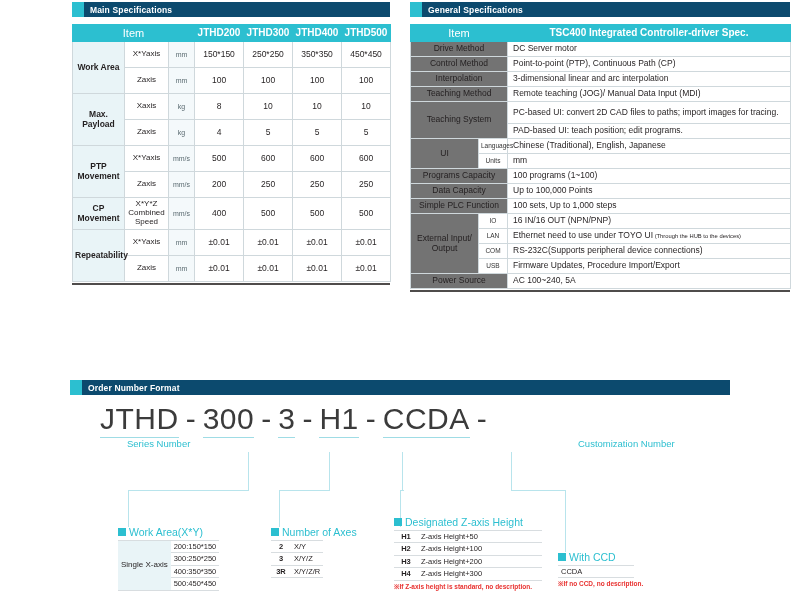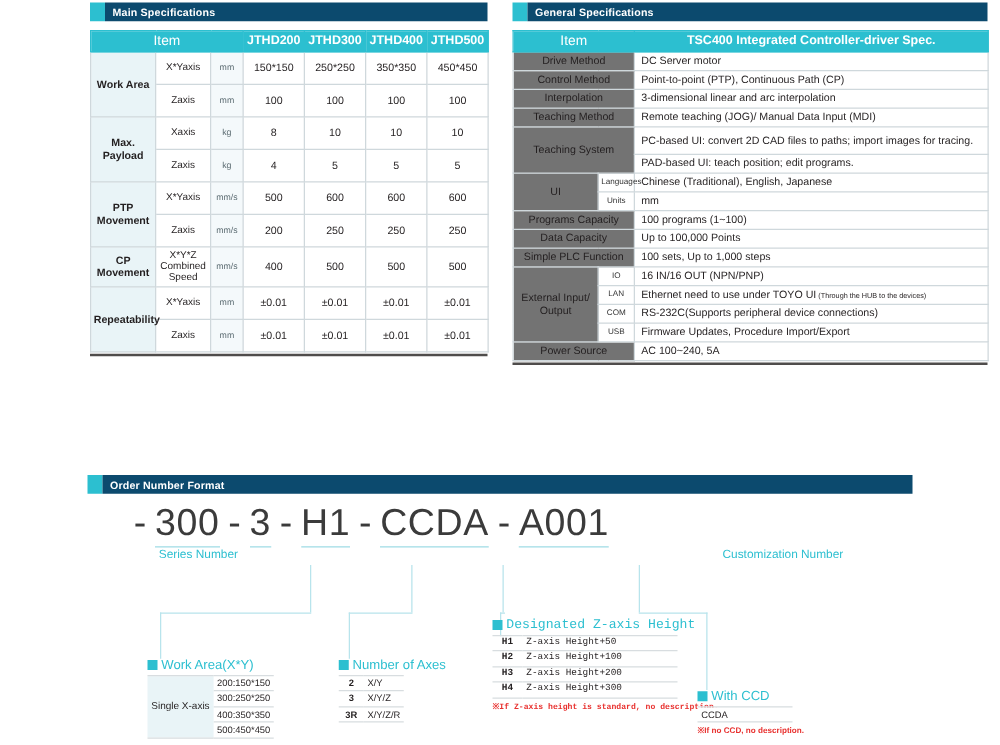--- a/index.html
+++ b/index.html
@@ -416,6 +416,7 @@
 </div>
 
 <div id="order-code">
+    <span class="code-seg underlined">JTHD</span>
     <span class="dash">-</span>
     <span class="code-seg underlined">300</span>
     <span class="dash">-</span>

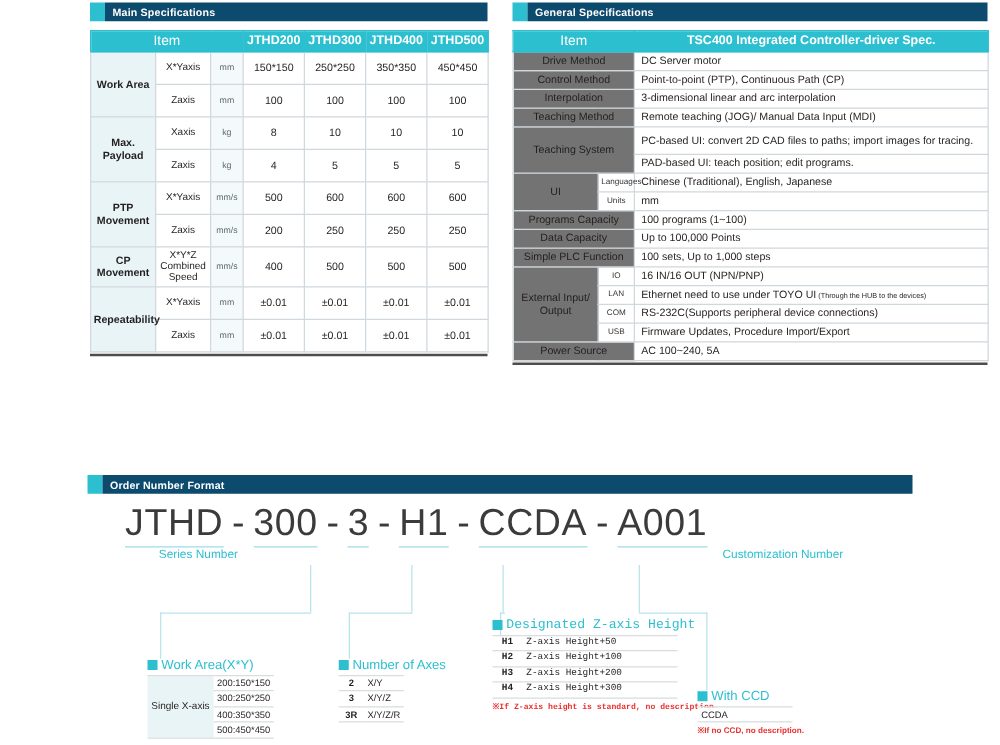--- a/index.html
+++ b/index.html
@@ -426,7 +426,6 @@
     <span class="dash">-</span>
     <span class="code-seg underlined">CCDA</span>
     <span class="dash">-</span>
-    <span class="code-seg underlined">A001</span>
   </div>
 
 <div class="caption" style="left:127px; top:438px;">Series Number</div>

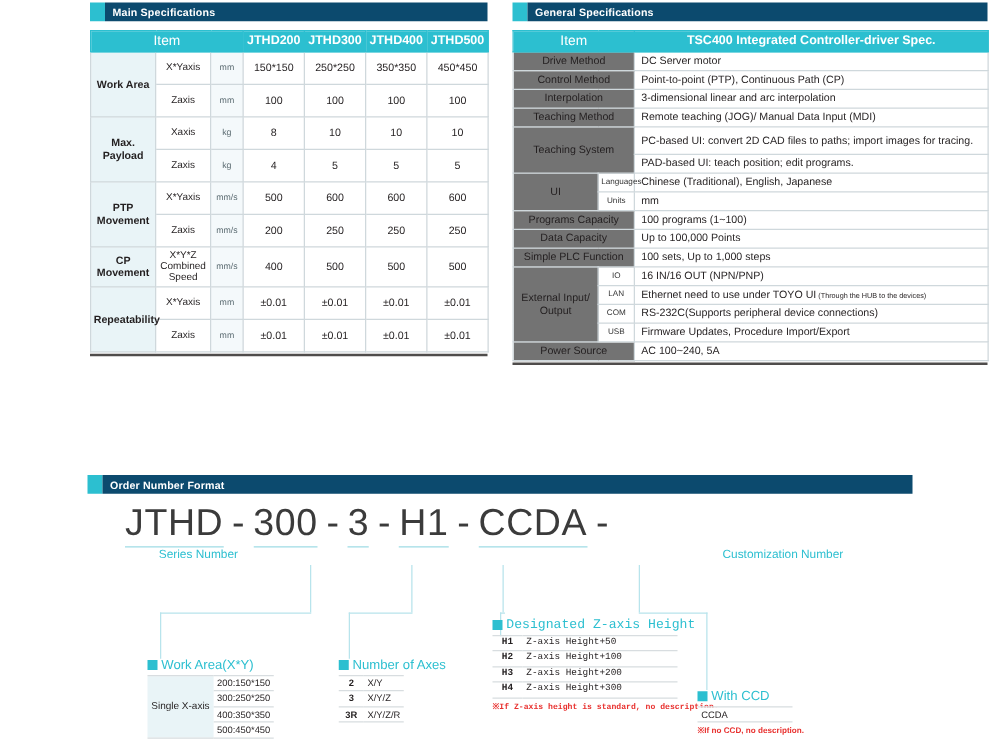--- a/index.html
+++ b/index.html
@@ -494,7 +494,7 @@
   </table>
 </div>
 
-<div class="legend" style="left:394px; top:494px;font-family:Liberation Mono, monospace;">
+<div class="legend" style="left:394px; top:516px;">
   <div class="legend-title">
     <span class="sq"></span>
     <span>Designated Z-axis Height</span>

